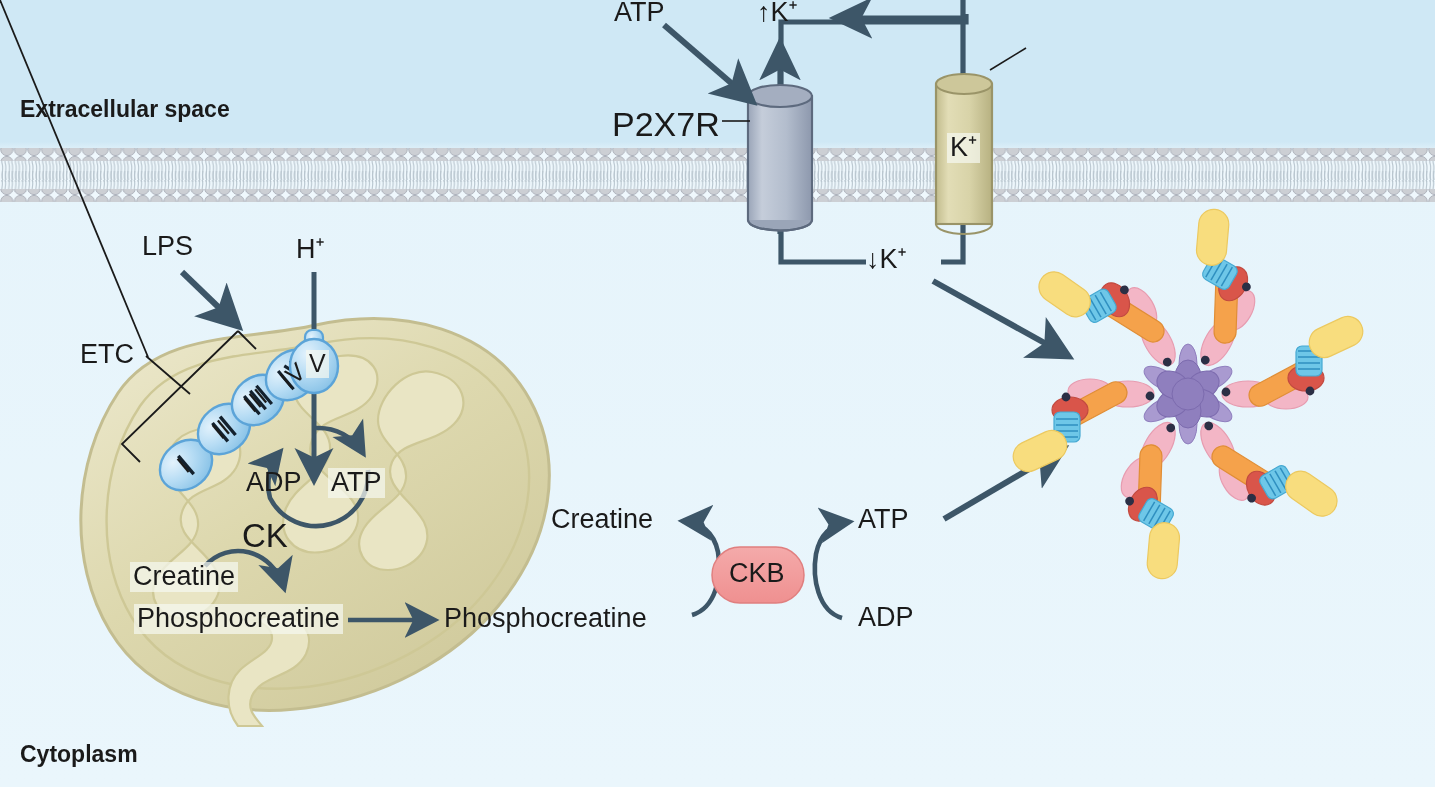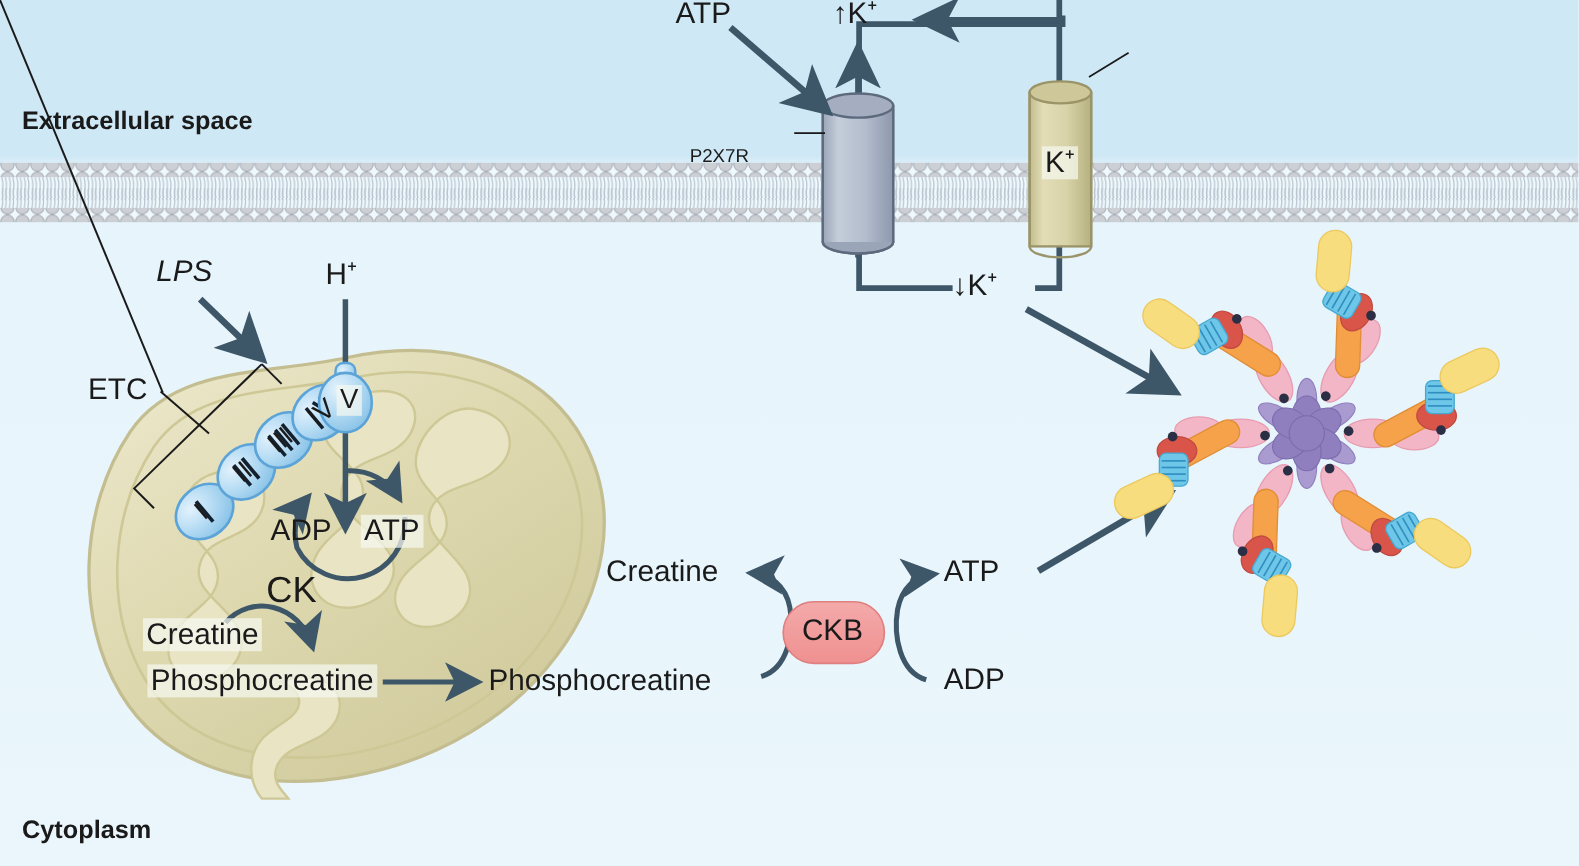--- a/index.html
+++ b/index.html
@@ -345,7 +345,7 @@
 
   <div class="lbl" style="left:866px;top:245px;font-size:27px;">↓K⁺</div>
 
-  <div class="lbl" style="left:627px;top:106px;font-size:17px;margin-top:27px;">P2X7R</div>
+  <div class="lbl" style="left:612px;top:106px;font-size:34px;">P2X7R</div>
 
 
   <div class="lbl halo" style="left:947px;top:133px;font-size:27px;">K⁺</div>

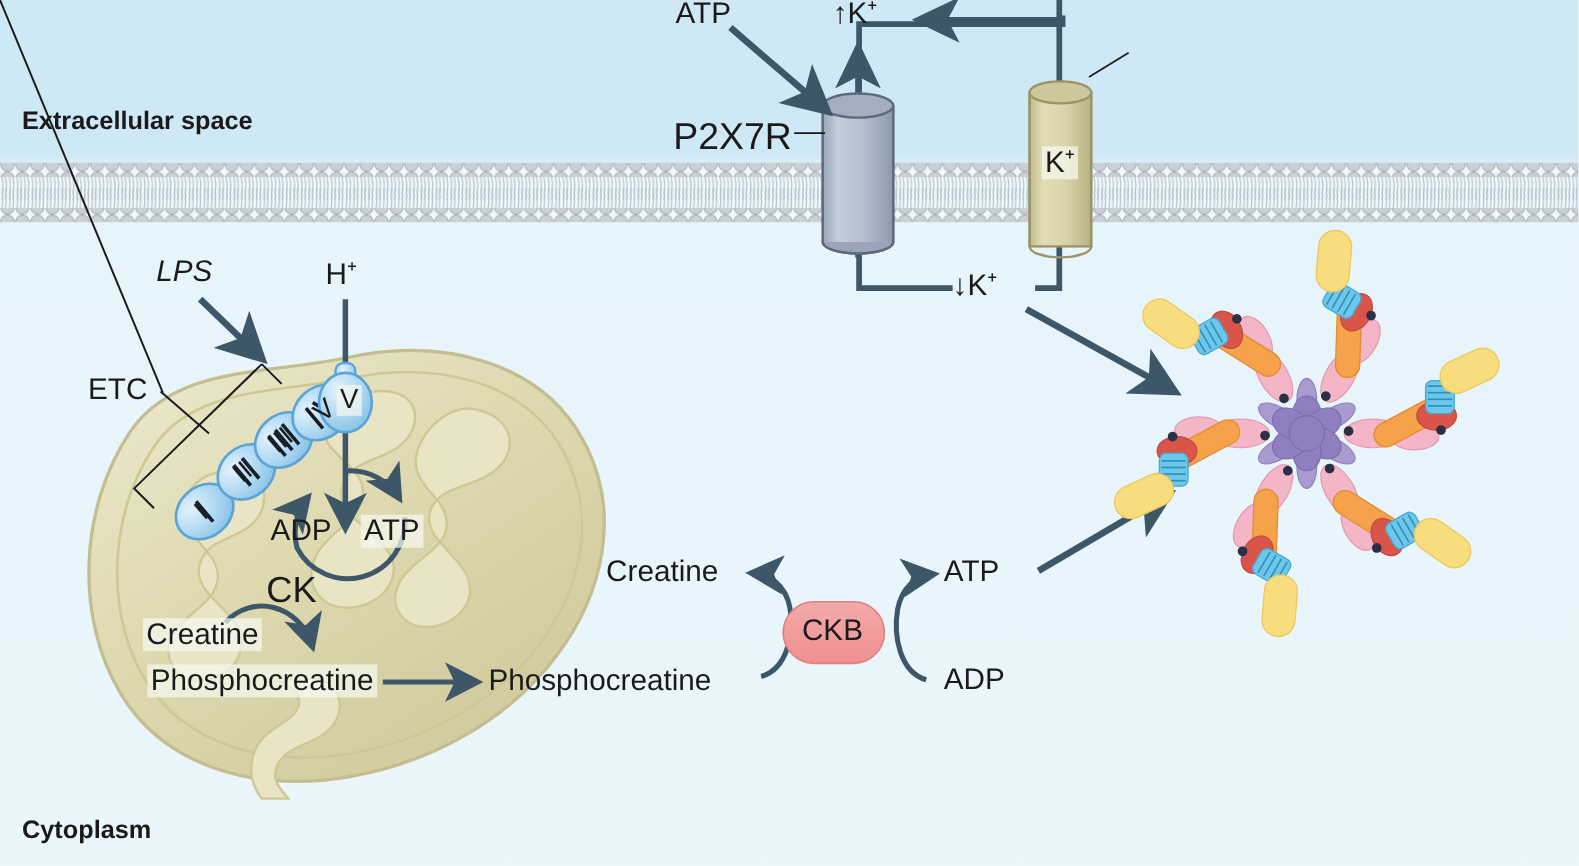--- a/index.html
+++ b/index.html
@@ -351,7 +351,7 @@
   <div class="lbl halo" style="left:947px;top:133px;font-size:27px;">K⁺</div>
 
 
-  <div class="lbl" style="left:142px;top:232px;font-size:27px;font-style:italic;">LPS</div>
+  <div class="lbl" style="left:142px;top:232px;font-size:27px;">LPS</div>
 
   <div class="lbl" style="left:296px;top:235px;font-size:27px;">H⁺</div>
 

